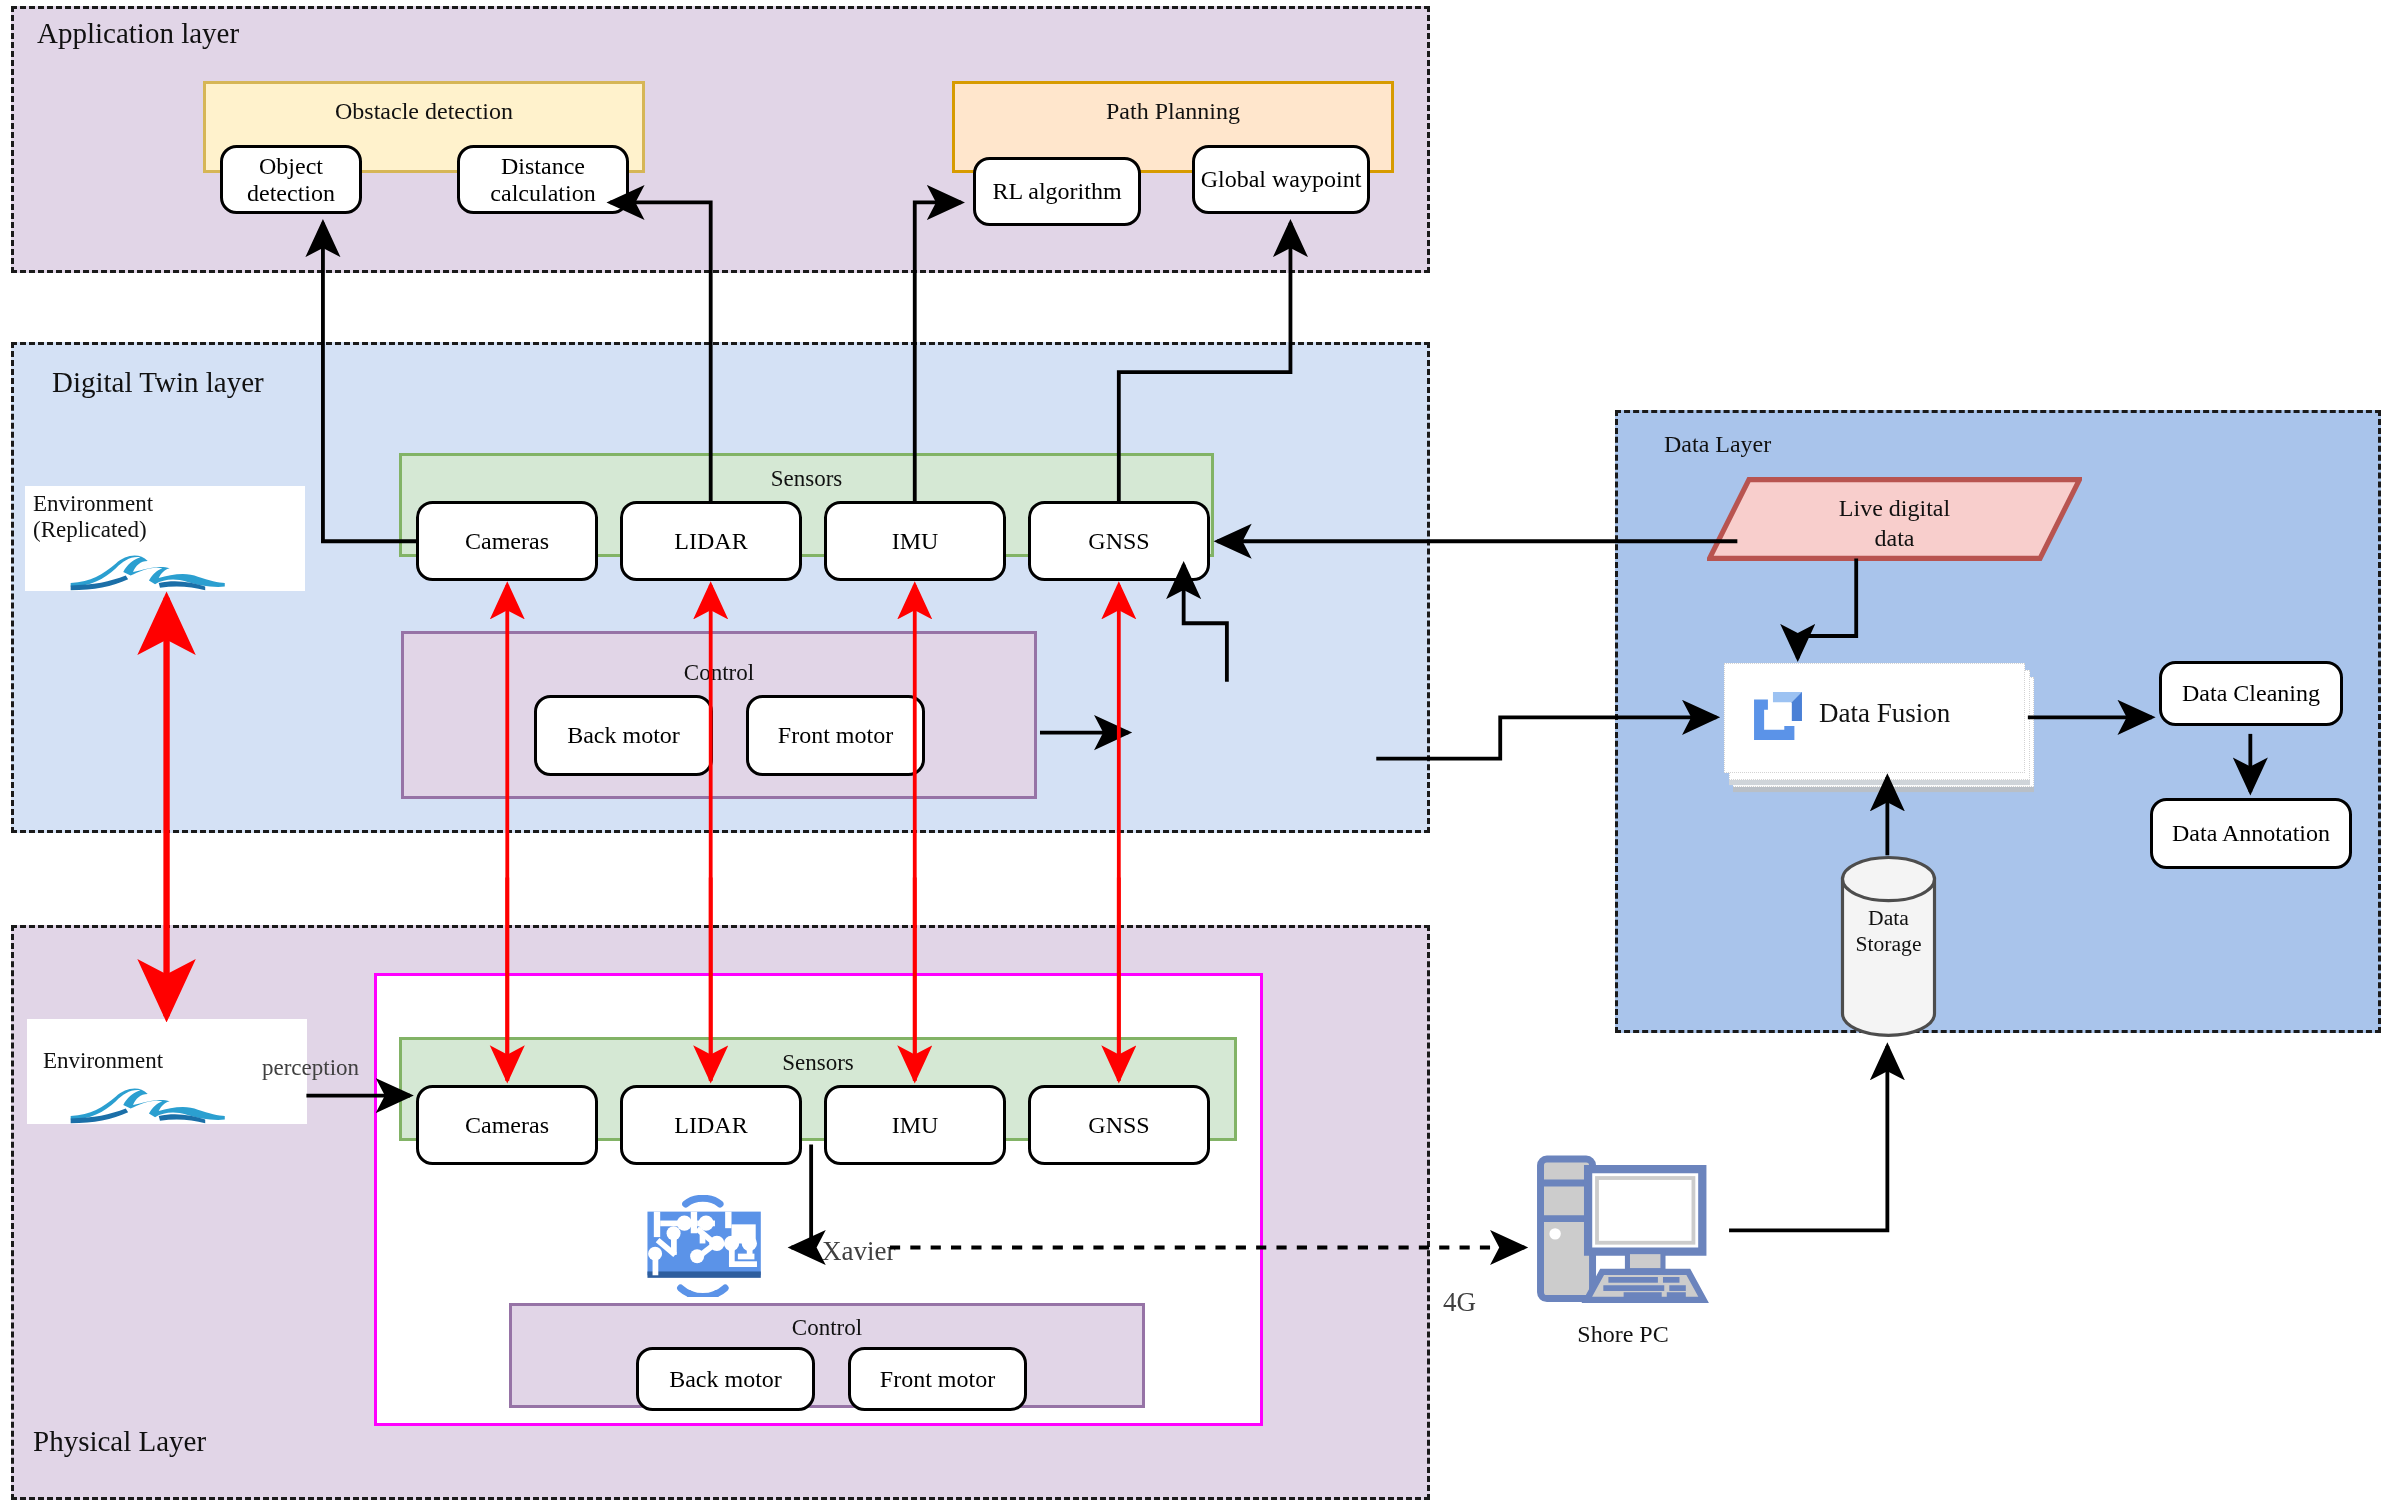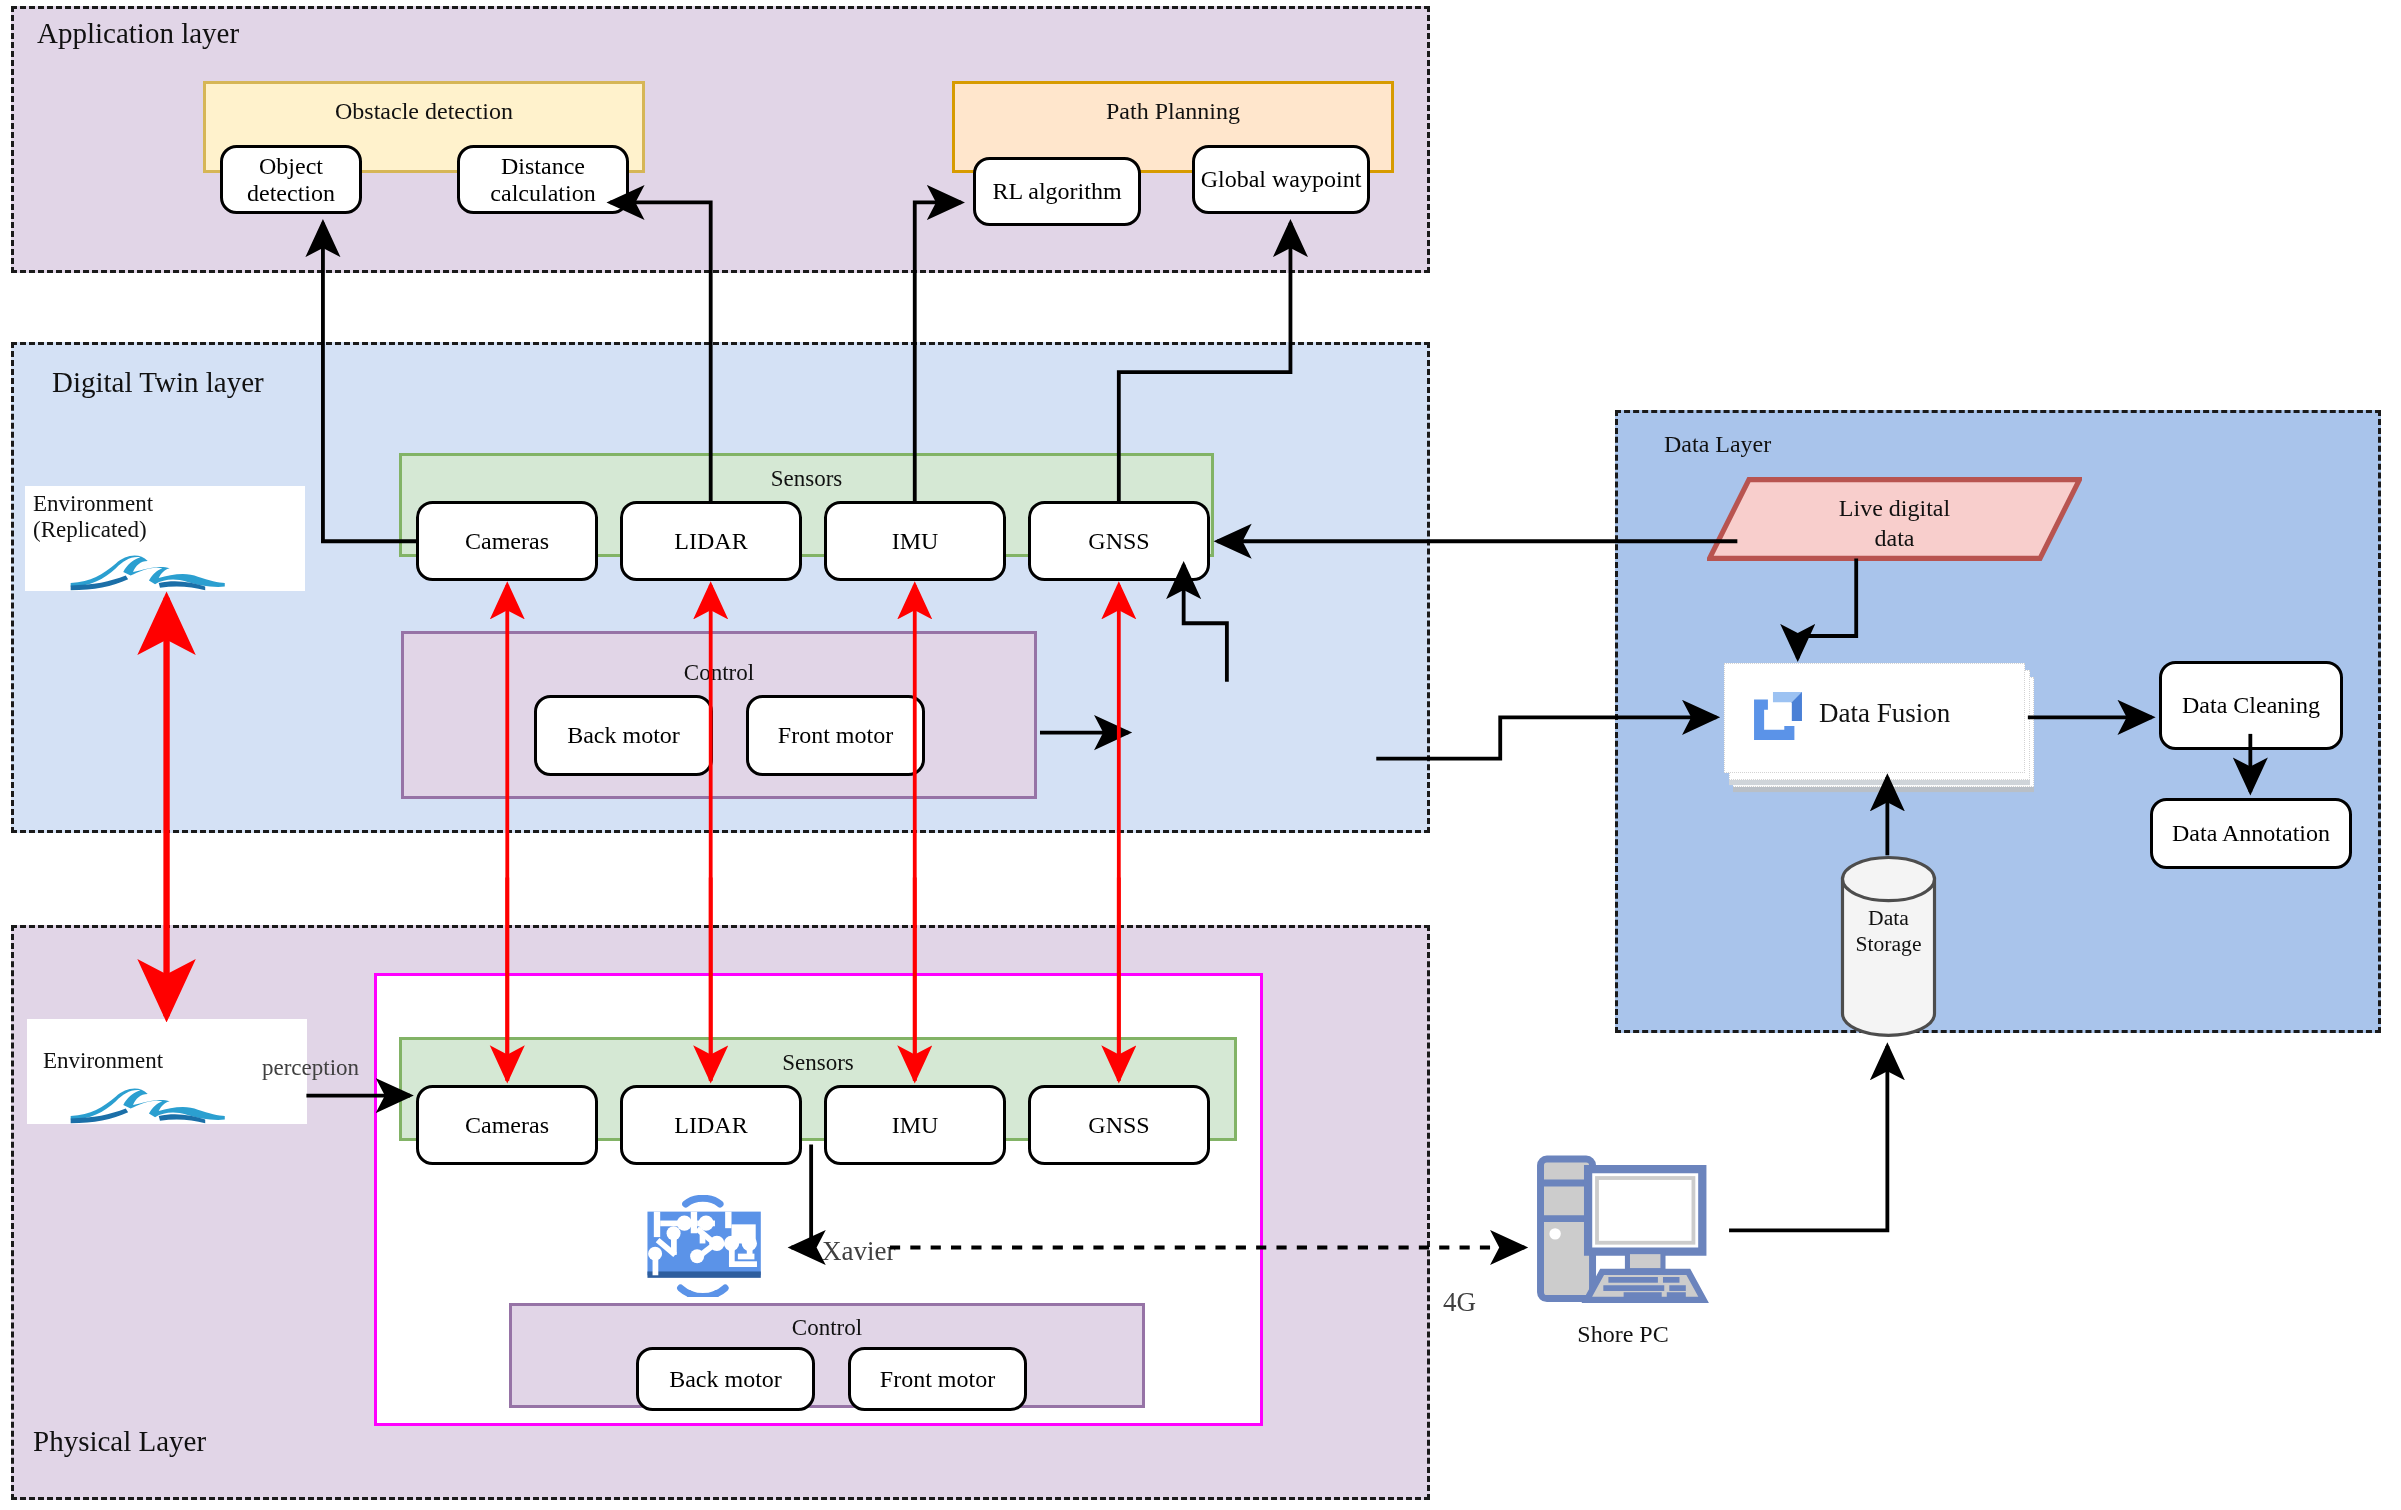--- a/index.html
+++ b/index.html
@@ -109,7 +109,7 @@
     <div style="position:absolute;left:95px;top:35px;width:191px;font-size:27px;color:#111;">Data Fusion</div>
   </div>
 
-  <div class="node" style="left:2159px;top:661px;width:184px;height:89px;font-size:24px;">Data Cleaning</div>
+  <div class="node" style="left:2159px;top:661px;width:184px;height:65px;font-size:24px;">Data Cleaning</div>
   <div class="node" style="left:2150px;top:798px;width:202px;height:71px;font-size:24px;">Data Annotation</div>
 
   <svg class="cyl" style="left:1839px;top:855px;width:99px;height:184px;" viewBox="0 0 155 290">

